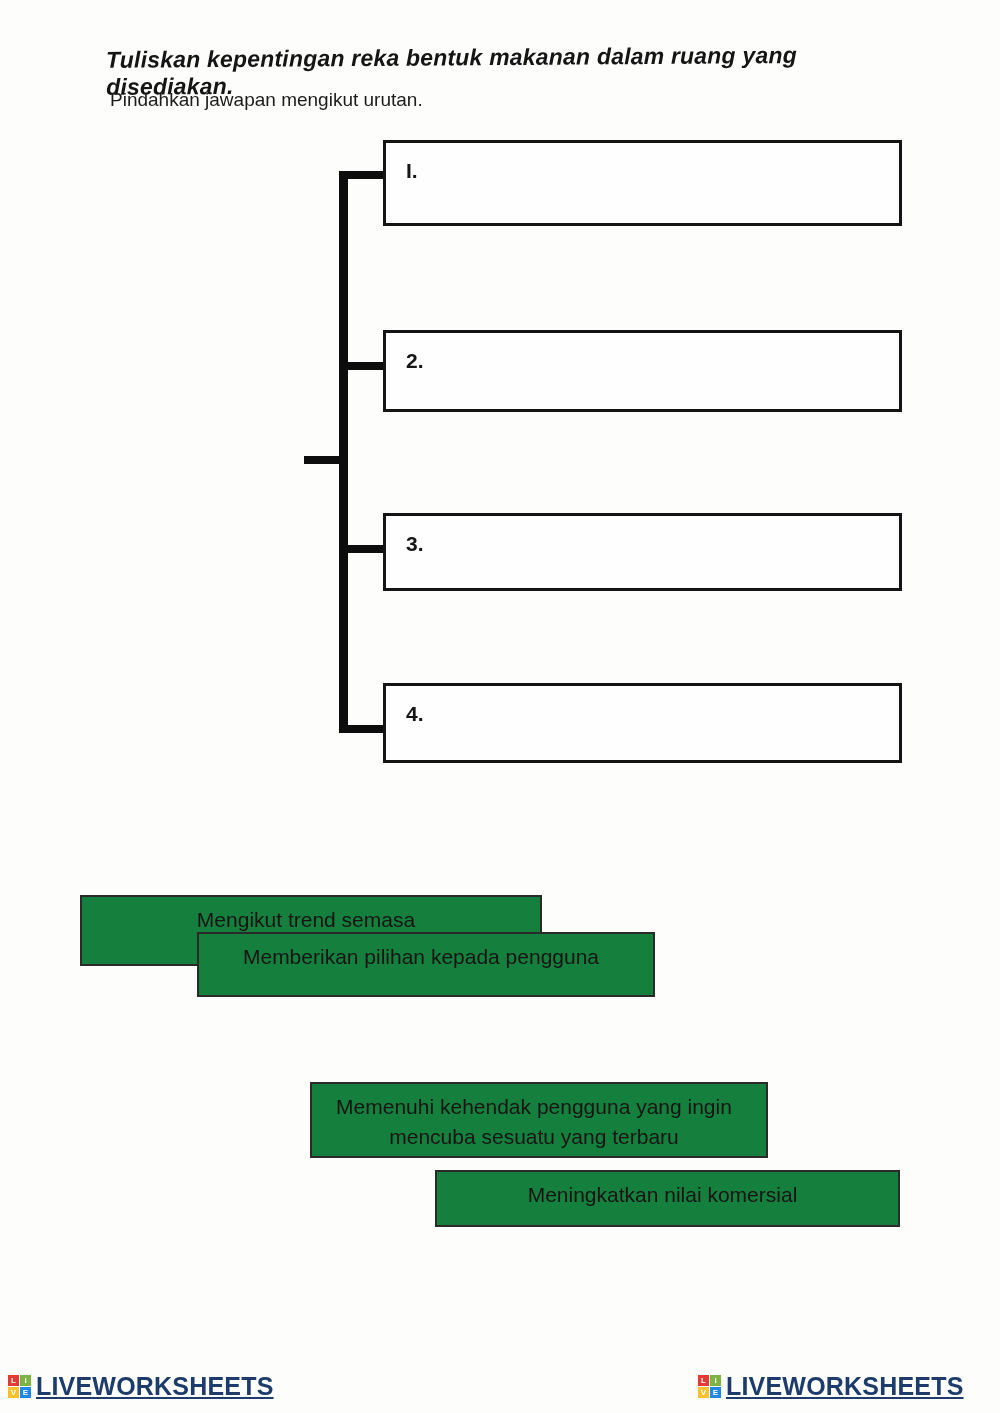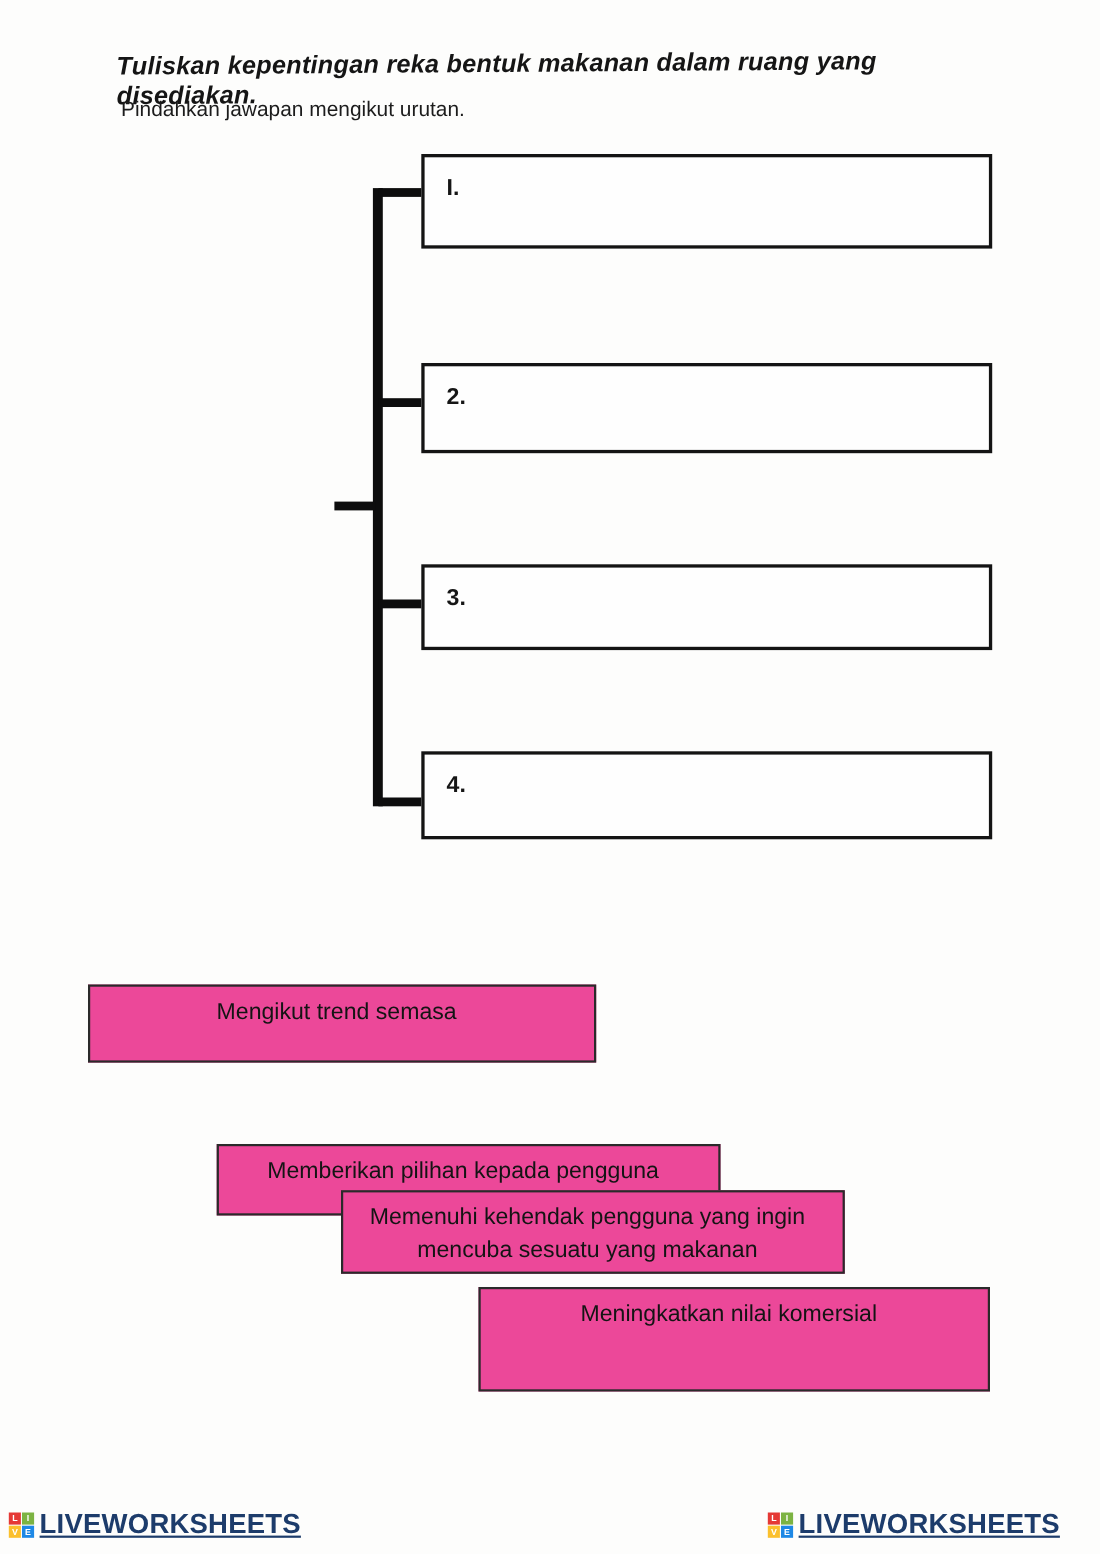--- a/index.html
+++ b/index.html
@@ -82,7 +82,7 @@
   .answer {
     position: absolute;
     border: 2px solid #2a2a2a;
-    background: #ec4899;
+    background: #15803d;
     text-align: center;
     font-size: 21px;
     color: #141414;

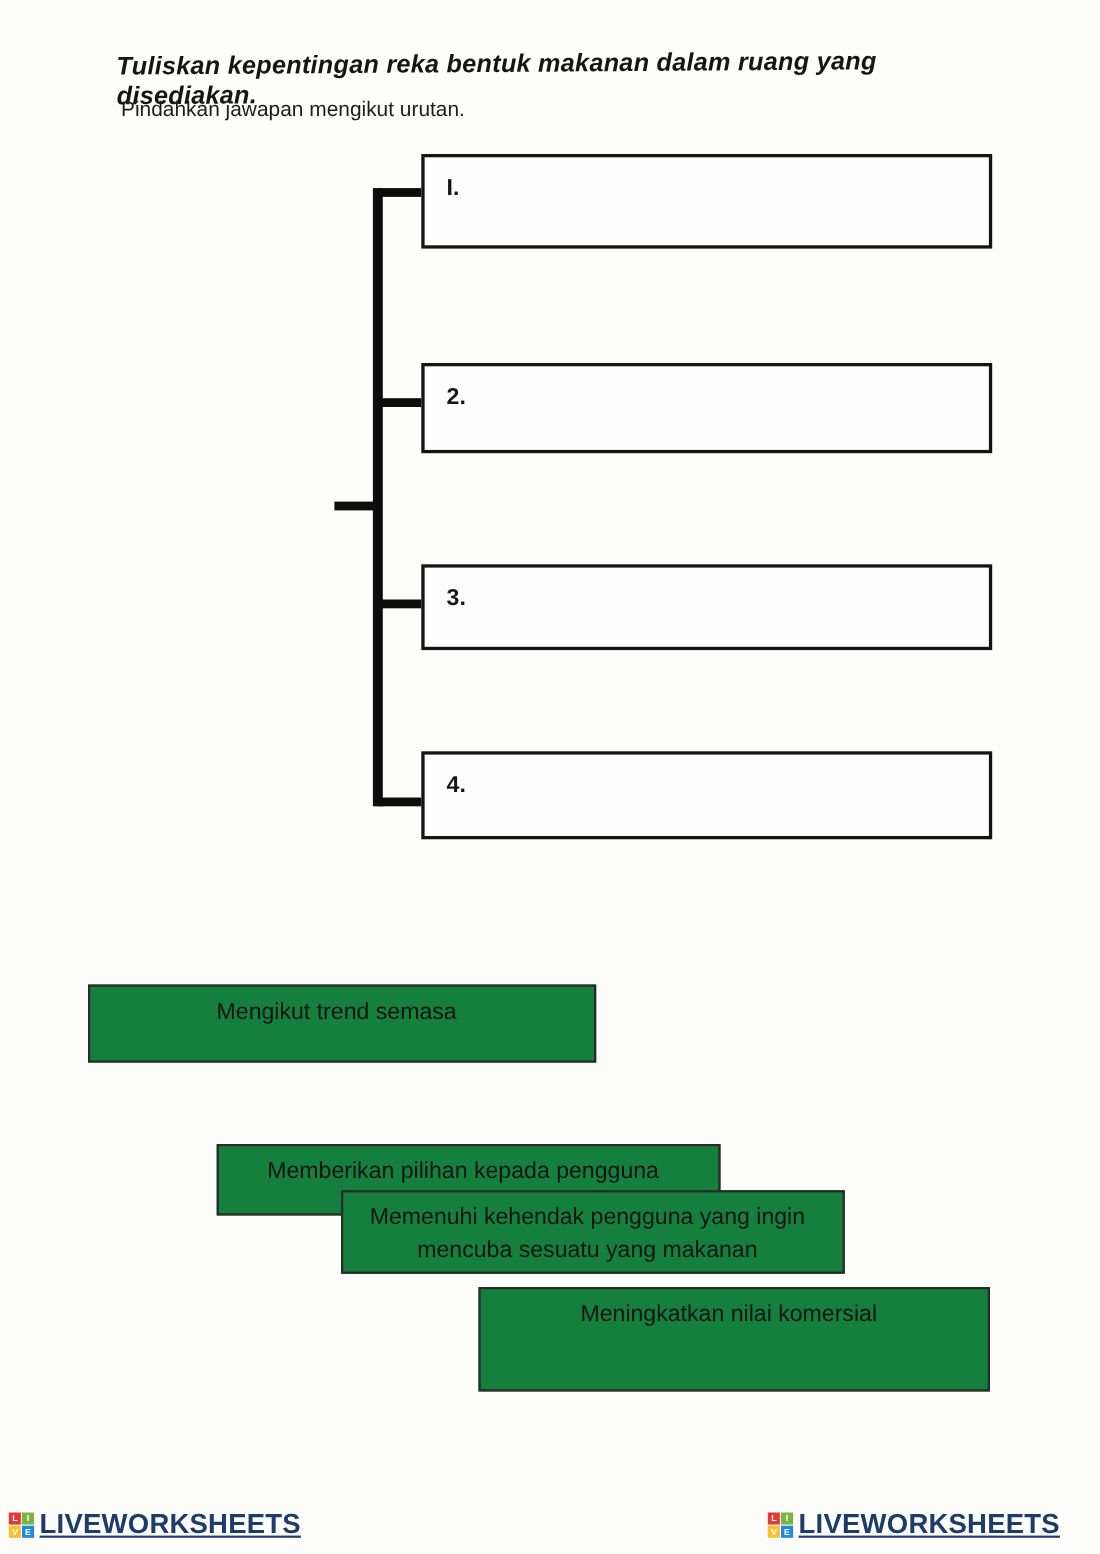--- a/index.html
+++ b/index.html
@@ -90,7 +90,7 @@
     line-height: 1.42;
   }
   .answer-1 { left: 80px;  top: 895px;  width: 462px; height: 71px; }
-  .answer-2 { left: 197px; top: 1040px;  width: 458px; height: 65px; }
+  .answer-2 { left: 197px; top: 932px;  width: 458px; height: 65px; }
   .answer-3 { left: 310px; top: 1082px; width: 458px; height: 76px; }
   .answer-4 { left: 435px; top: 1170px; width: 465px; height: 95px; }
 

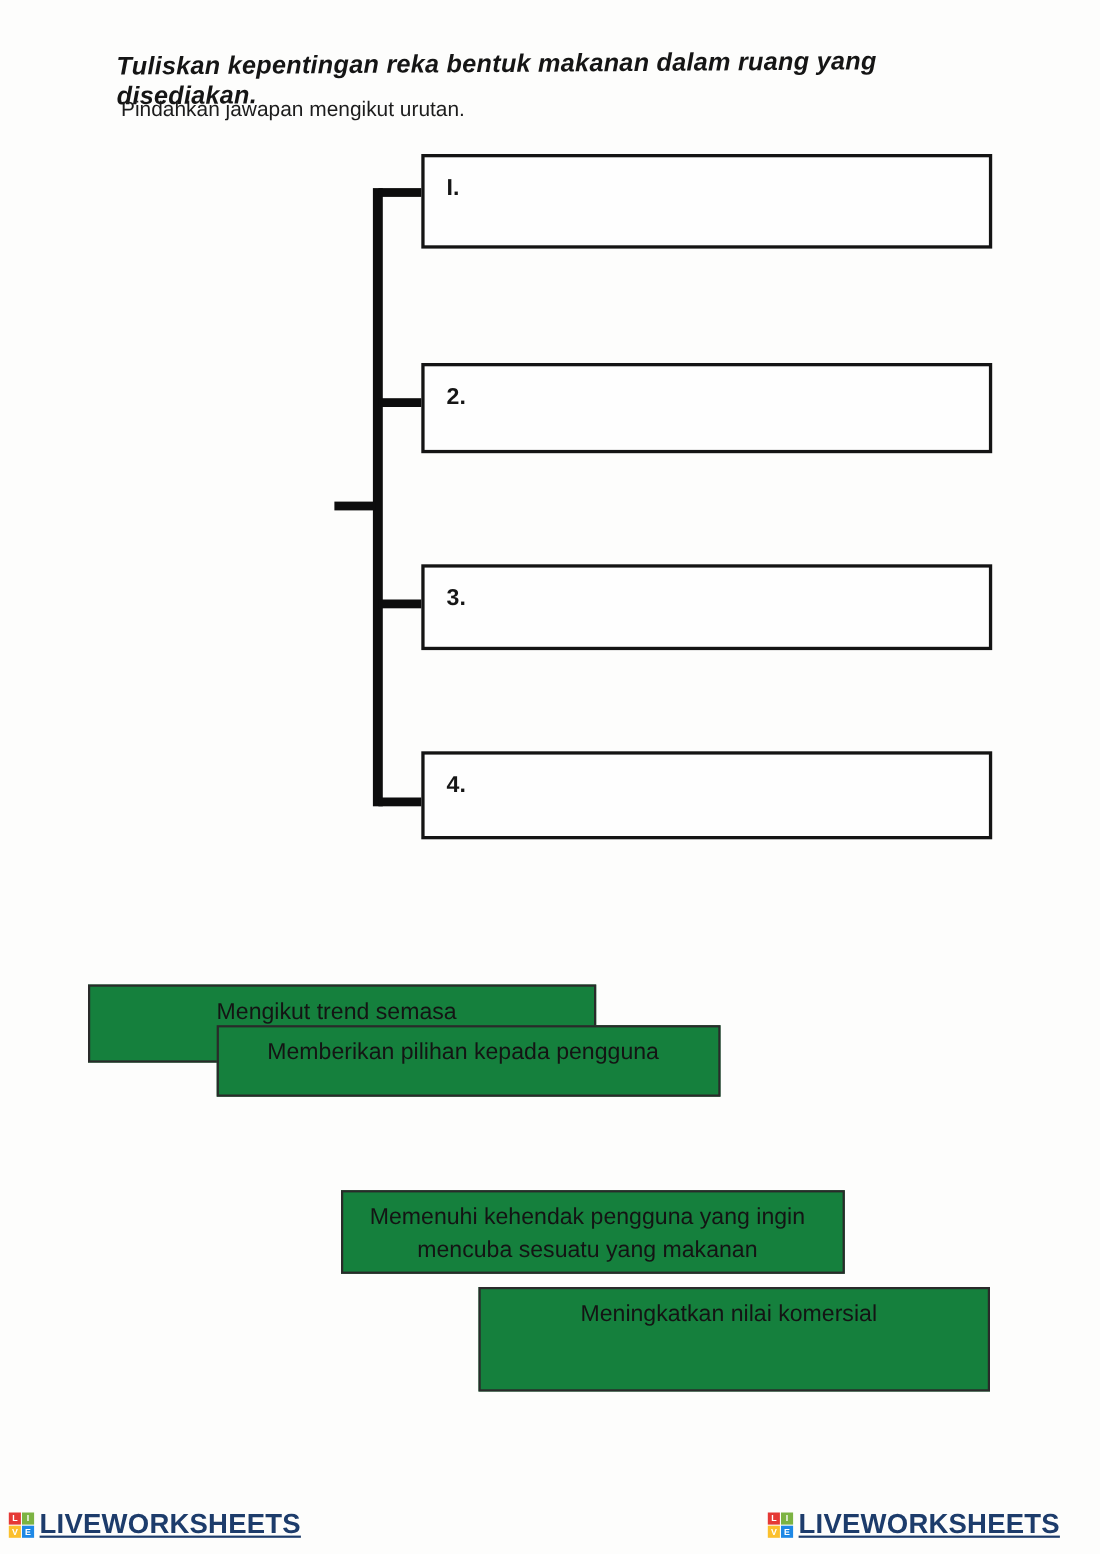--- a/index.html
+++ b/index.html
@@ -159,7 +159,7 @@
 
   <div class="answer answer-1">Mengikut trend semasa</div>
   <div class="answer answer-2">Memberikan pilihan kepada pengguna</div>
-  <div class="answer answer-3">Memenuhi kehendak pengguna yang ingin mencuba sesuatu yang makanan</div>
+  <div class="answer answer-3">Memenuhi kehendak pengguna yang ingin mencuba sesuatu yang terbaru</div>
   <div class="answer answer-4">Meningkatkan nilai komersial</div>
 
   <div class="logo logo-left">

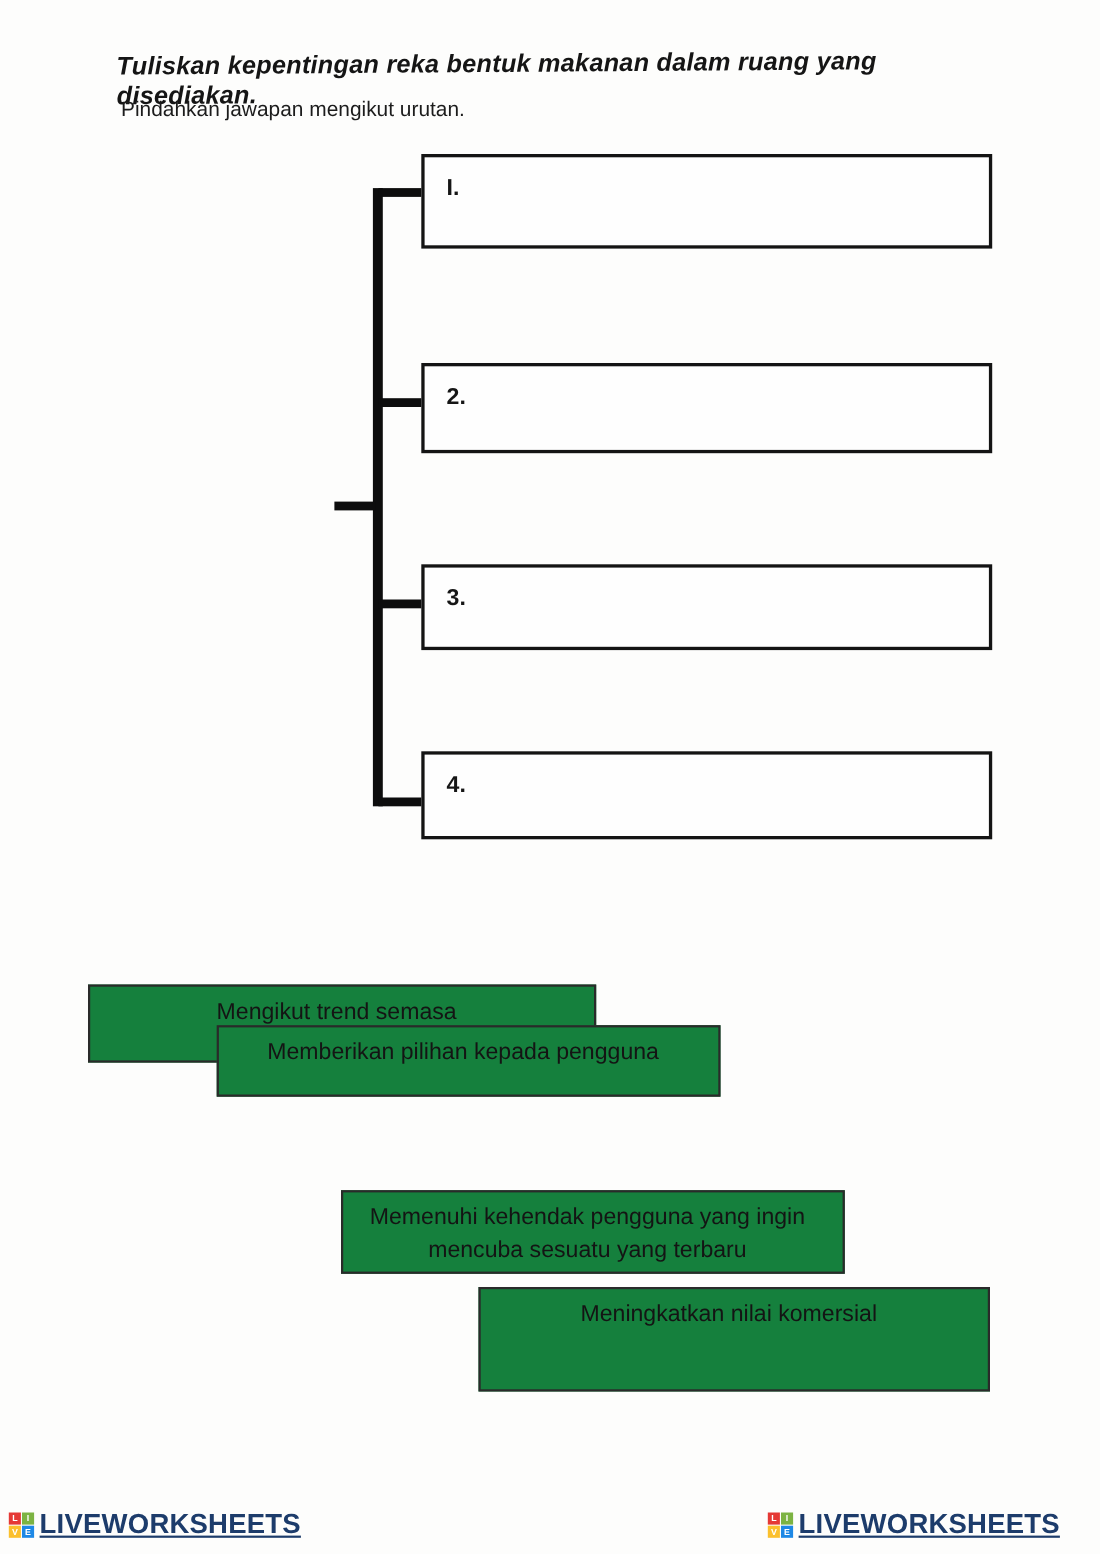--- a/index.html
+++ b/index.html
@@ -92,7 +92,7 @@
   .answer-1 { left: 80px;  top: 895px;  width: 462px; height: 71px; }
   .answer-2 { left: 197px; top: 932px;  width: 458px; height: 65px; }
   .answer-3 { left: 310px; top: 1082px; width: 458px; height: 76px; }
-  .answer-4 { left: 435px; top: 1170px; width: 465px; height: 95px; }
+  .answer-4 { left: 435px; top: 1170px; width: 465px; height: 57px; }
 
   .logo {
     position: absolute;

